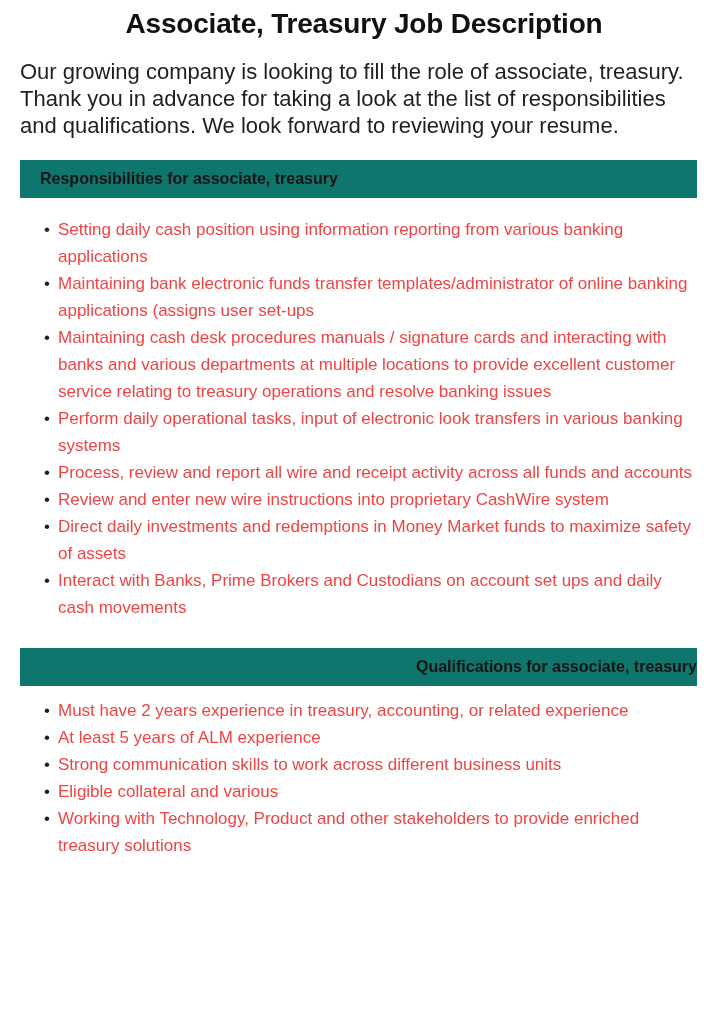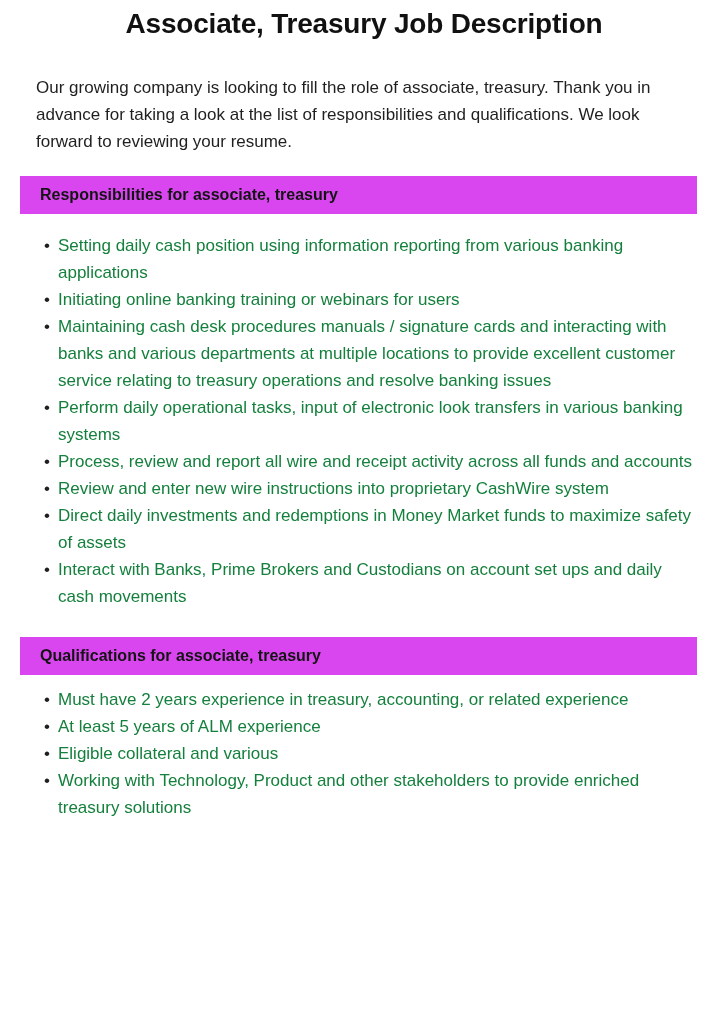--- a/index.html
+++ b/index.html
@@ -30,9 +30,9 @@
     color: #111111;
   }
   .intro {
-    margin: 16px;
+    margin: 0;
     padding: 17px 24px 0 20px;
-    font-size: 17px;
+    font-size: 22px;
     line-height: 27px;
     color: #1f1f1f;
   }

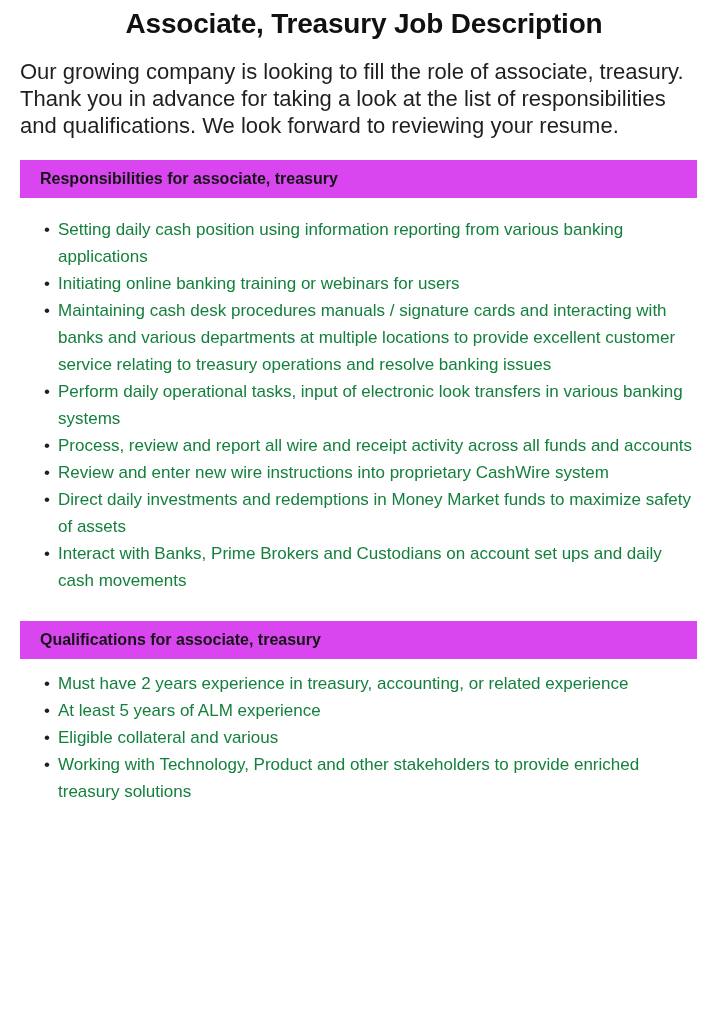--- a/index.html
+++ b/index.html
@@ -42,7 +42,7 @@
   .section-header {
     margin: 21px 23px 0 20px;
     padding: 9px 0 10px 20px;
-    background: #d946ef;
+    background: #0f766e;
     font-size: 16px;
     font-weight: bold;
     line-height: 19px;

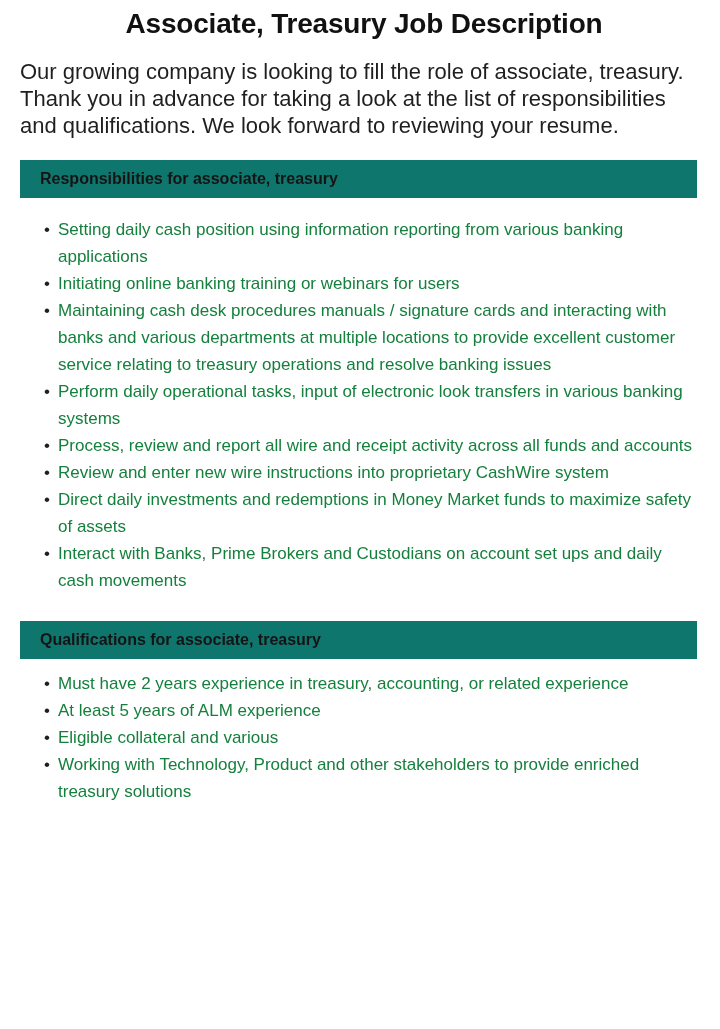--- a/index.html
+++ b/index.html
@@ -58,7 +58,7 @@
     padding-left: 14px;
     font-size: 17px;
     line-height: 27px;
-    color: #15803d;
+    color: #ef4444;
   }
   .bullet-list li::before {
     content: "\2022";

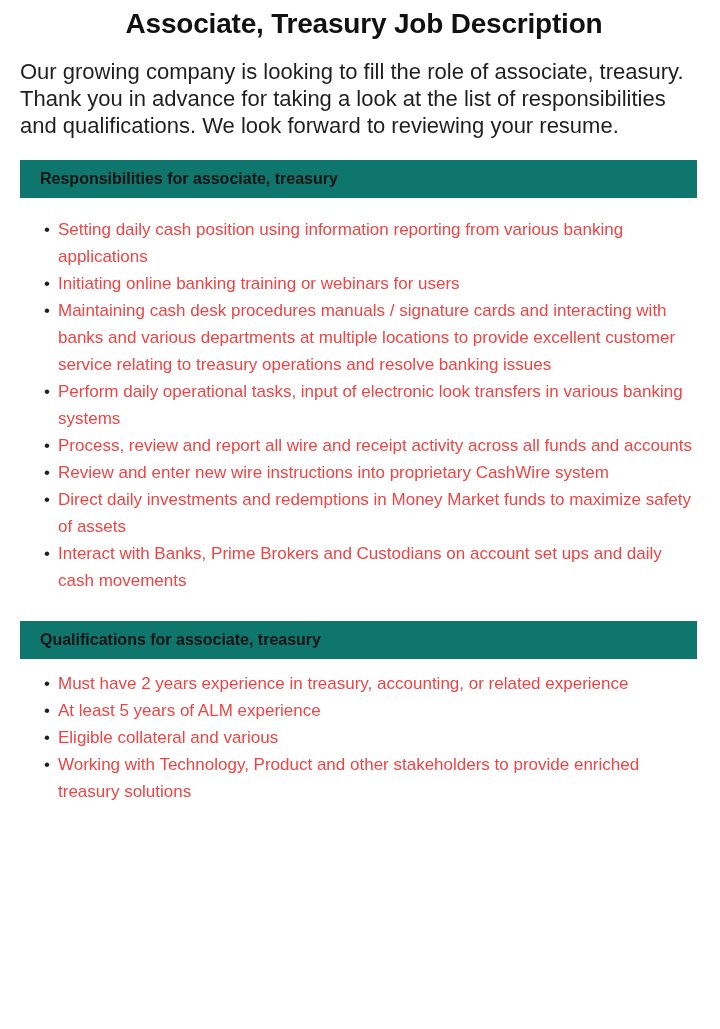--- a/index.html
+++ b/index.html
@@ -89,6 +89,7 @@
     <div class="section-header">Responsibilities for associate, treasury</div>
     <ul class="bullet-list">
       <li>Setting daily cash position using information reporting from various banking applications</li>
+      <li>Maintaining bank electronic funds transfer templates/administrator of online banking applications (assigns user set-ups</li>
       <li>Initiating online banking training or webinars for users</li>
       <li>Maintaining cash desk procedures manuals / signature cards and interacting with banks and various departments at multiple locations to provide excellent customer service relating to treasury operations and resolve banking issues</li>
       <li>Perform daily operational tasks, input of electronic look transfers in various banking systems</li>

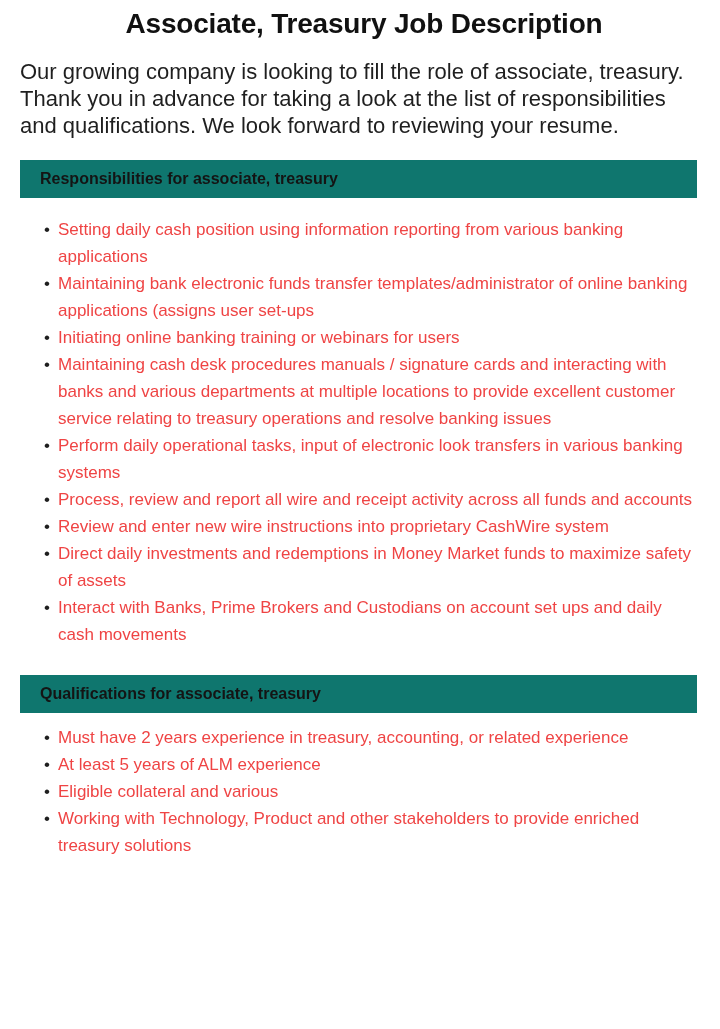--- a/index.html
+++ b/index.html
@@ -90,7 +90,6 @@
     <ul class="bullet-list">
       <li>Setting daily cash position using information reporting from various banking applications</li>
       <li>Maintaining bank electronic funds transfer templates/administrator of online banking applications (assigns user set-ups</li>
-      <li>Initiating online banking training or webinars for users</li>
       <li>Maintaining cash desk procedures manuals / signature cards and interacting with banks and various departments at multiple locations to provide excellent customer service relating to treasury operations and resolve banking issues</li>
       <li>Perform daily operational tasks, input of electronic look transfers in various banking systems</li>
       <li>Process, review and report all wire and receipt activity across all funds and accounts</li>

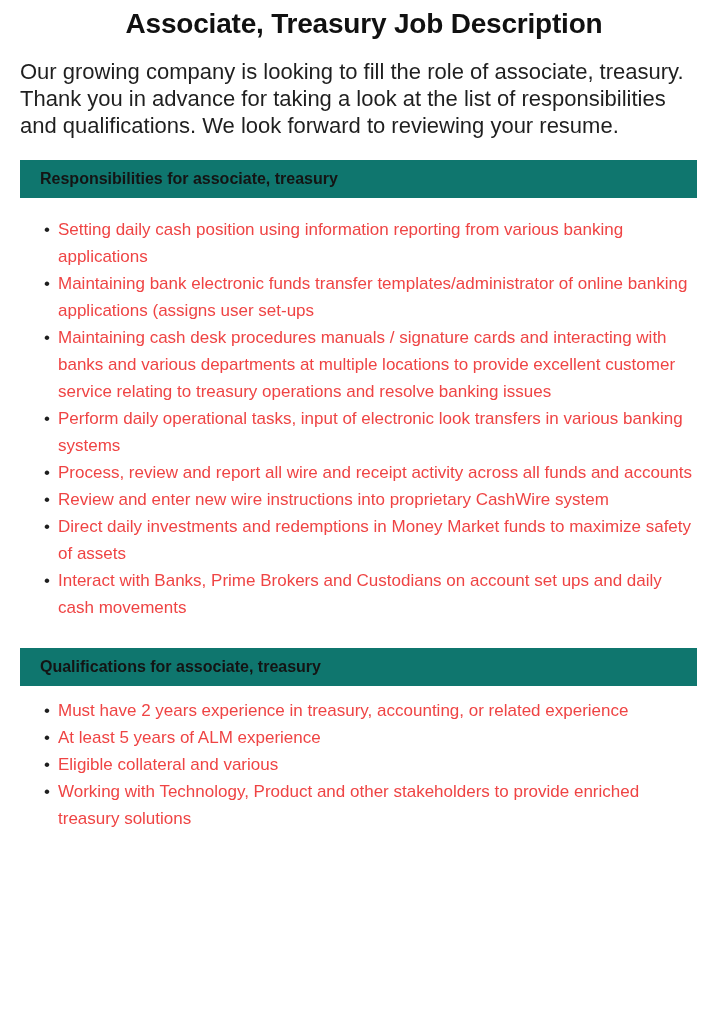--- a/index.html
+++ b/index.html
@@ -71,6 +71,7 @@
   }
   .section.qualifications .section-header {
     margin-top: 27px;
+    text-align: right;
   }
   .section.qualifications .bullet-list {
     padding-top: 11px;

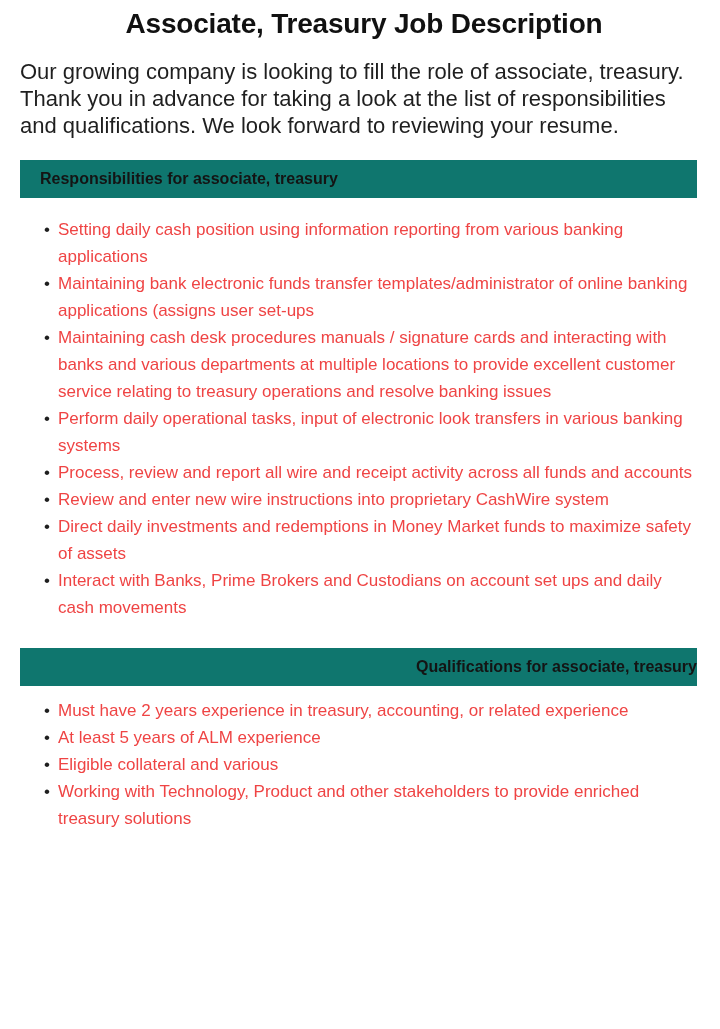--- a/index.html
+++ b/index.html
@@ -105,6 +105,7 @@
     <ul class="bullet-list">
       <li>Must have 2 years experience in treasury, accounting, or related experience</li>
       <li>At least 5 years of ALM experience</li>
+      <li>Strong communication skills to work across different business units</li>
       <li>Eligible collateral and various</li>
       <li>Working with Technology, Product and other stakeholders to provide enriched treasury solutions</li>
     </ul>

